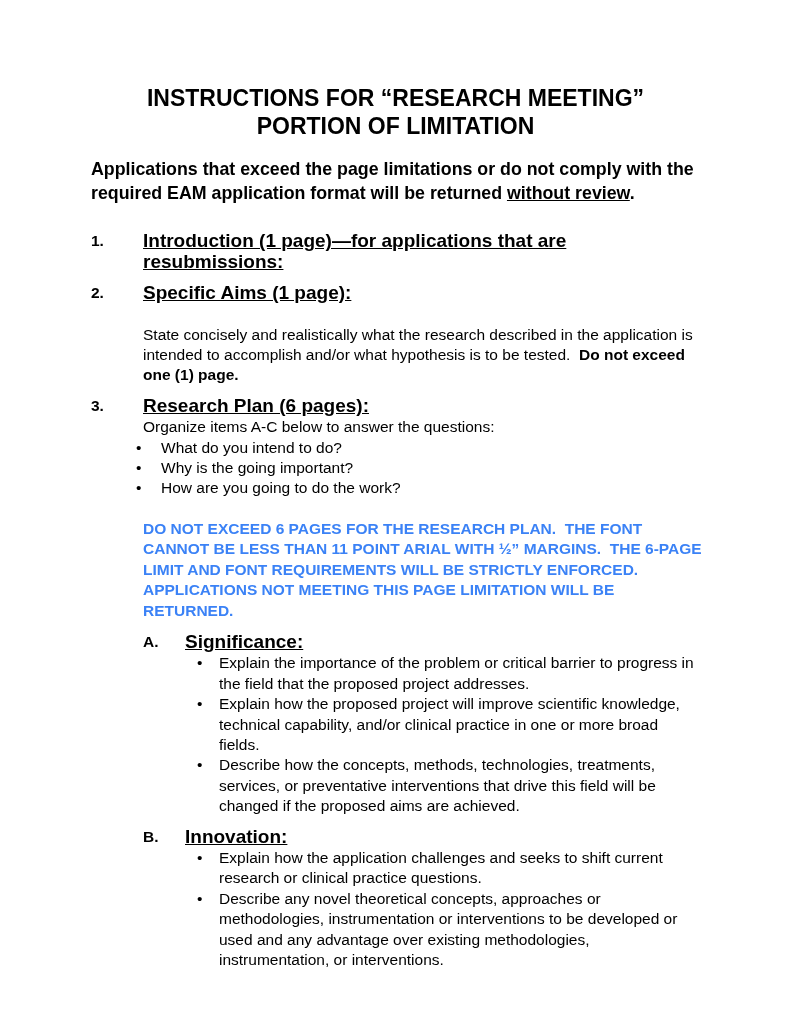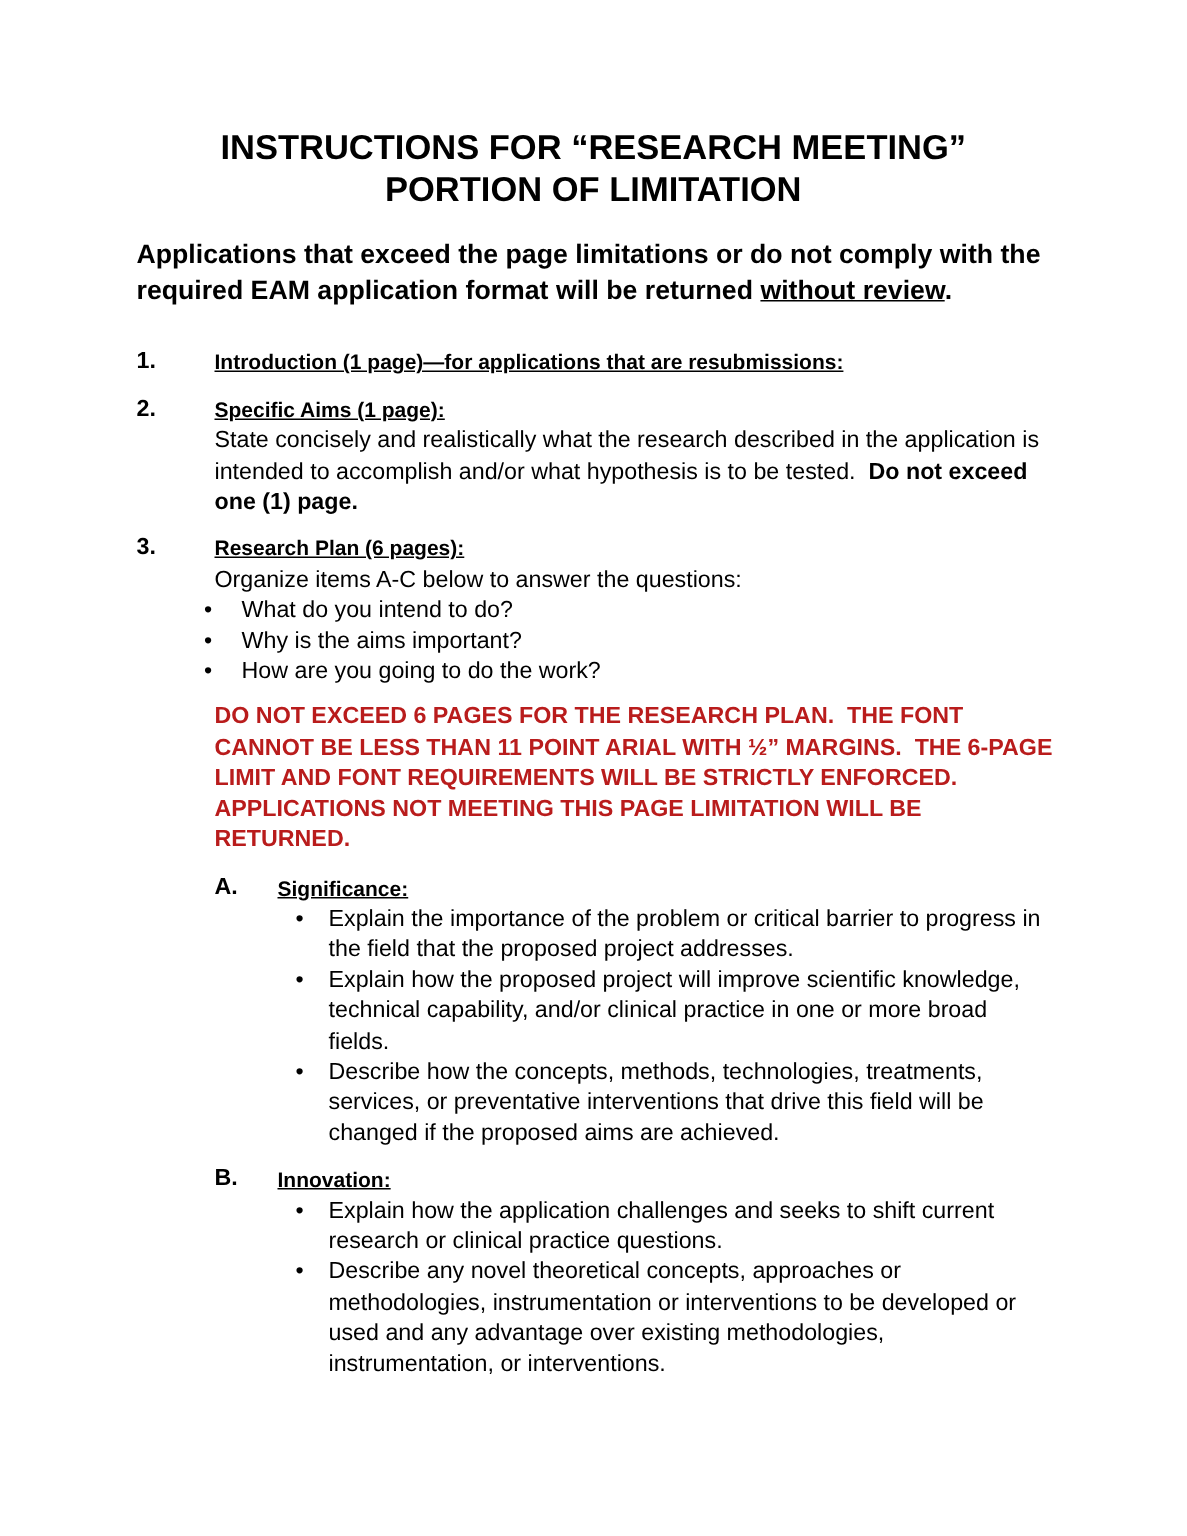--- a/index.html
+++ b/index.html
@@ -44,12 +44,11 @@
   .item .num { width: 52px; flex: 0 0 52px; font-weight: bold; }
   .item .item-body { width: 557px; }
   .hd {
-    font-size: 14px;
+    font-size: 19px;
     line-height: 20.4px;
     font-weight: bold;
     text-decoration: underline;
     display: inline-block;
-    text-align: center;
   }
   
   ul { list-style: none; }

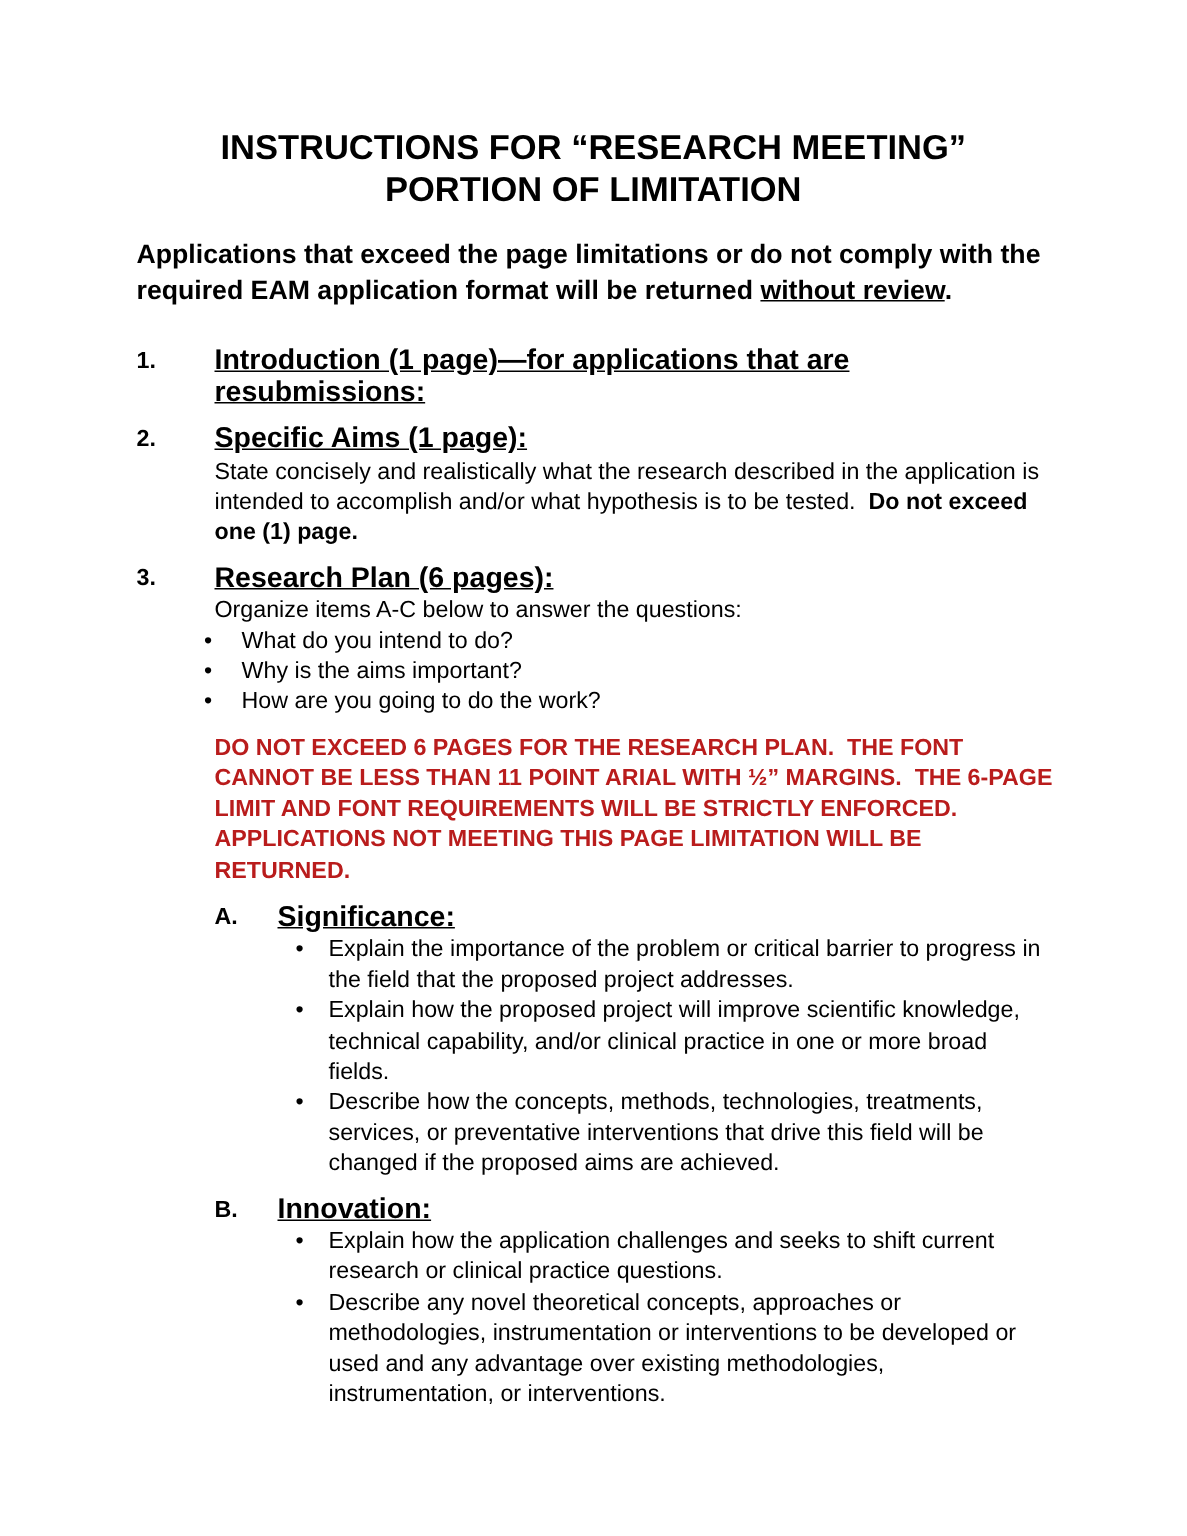--- a/index.html
+++ b/index.html
@@ -38,7 +38,7 @@
     font-size: 15.5px;
     line-height: 20.4px;
   }
-  .pre { white-space: pre-wrap; }
+  .pre { white-space: pre-wrap; margin-top: 20px; }
   
   .item { display: flex; margin-bottom: 10px; }
   .item .num { width: 52px; flex: 0 0 52px; font-weight: bold; }

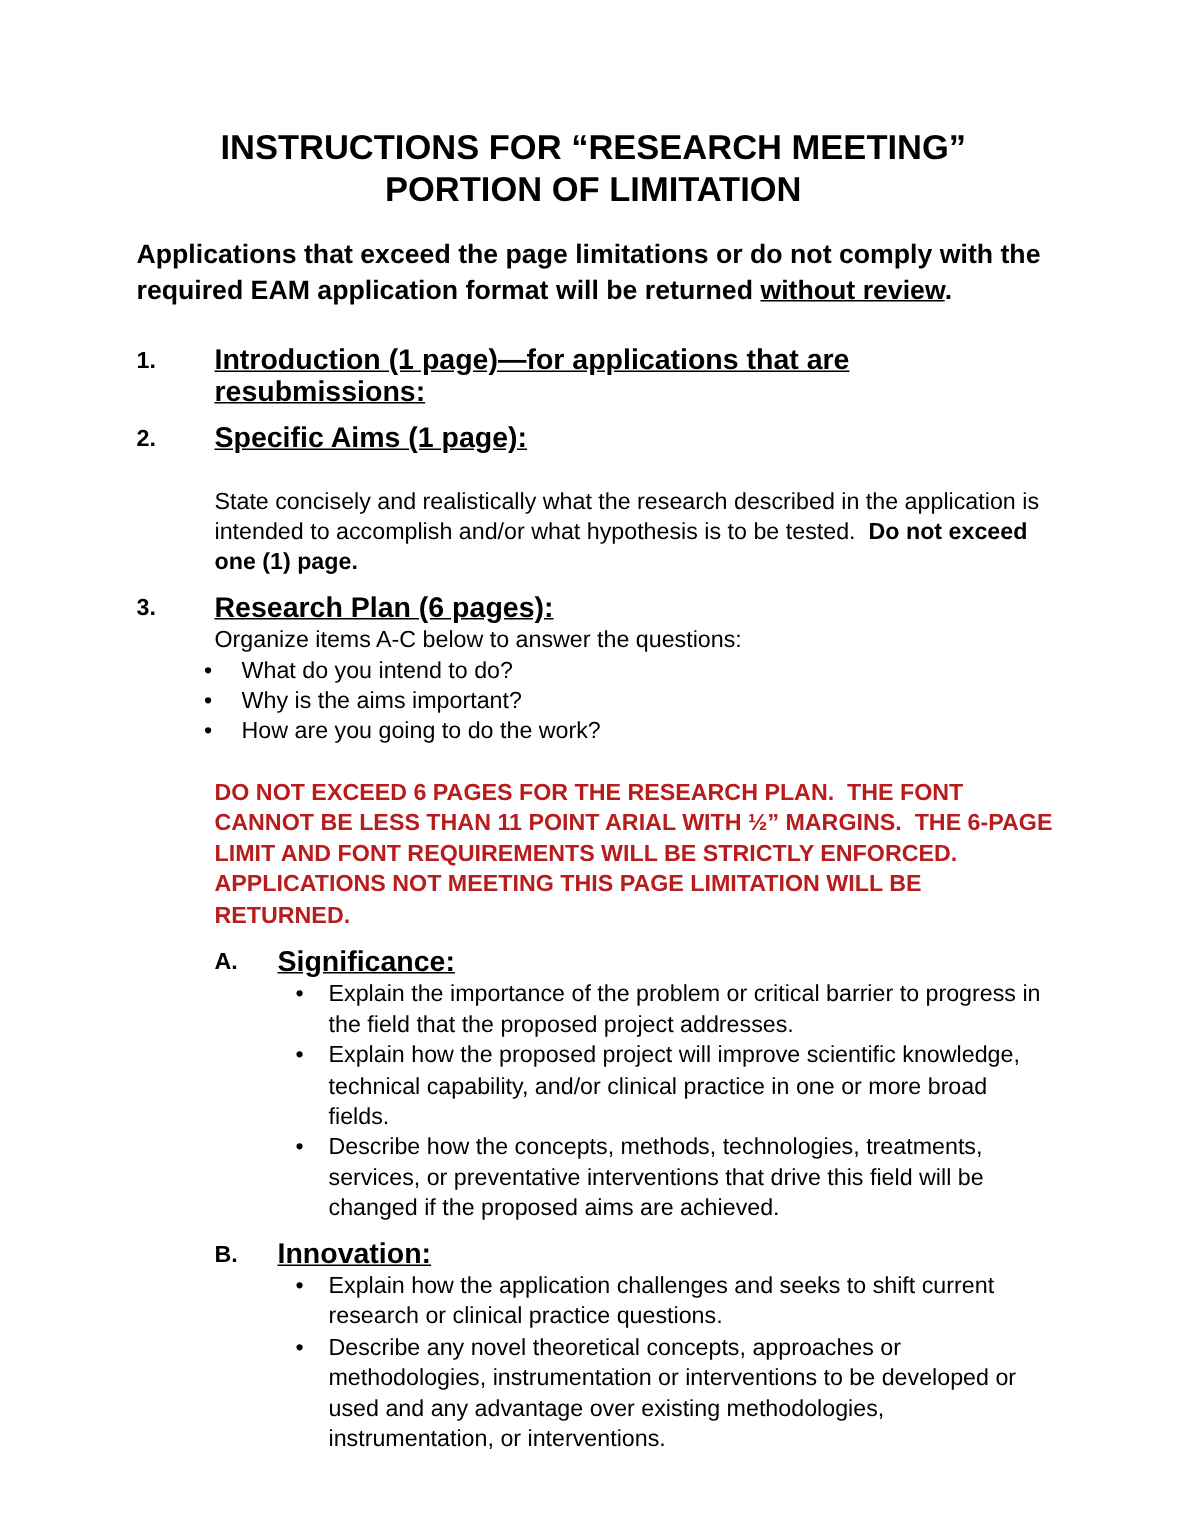--- a/index.html
+++ b/index.html
@@ -110,7 +110,7 @@
       <p>Organize items A-C below to answer the questions:</p>
       <ul class="l1">
         <li>What do you intend to do?</li>
-        <li>Why is the aims important?</li>
+        <li>Why is the going important?</li>
         <li>How are you going to do the work?</li>
       </ul>
     </div>

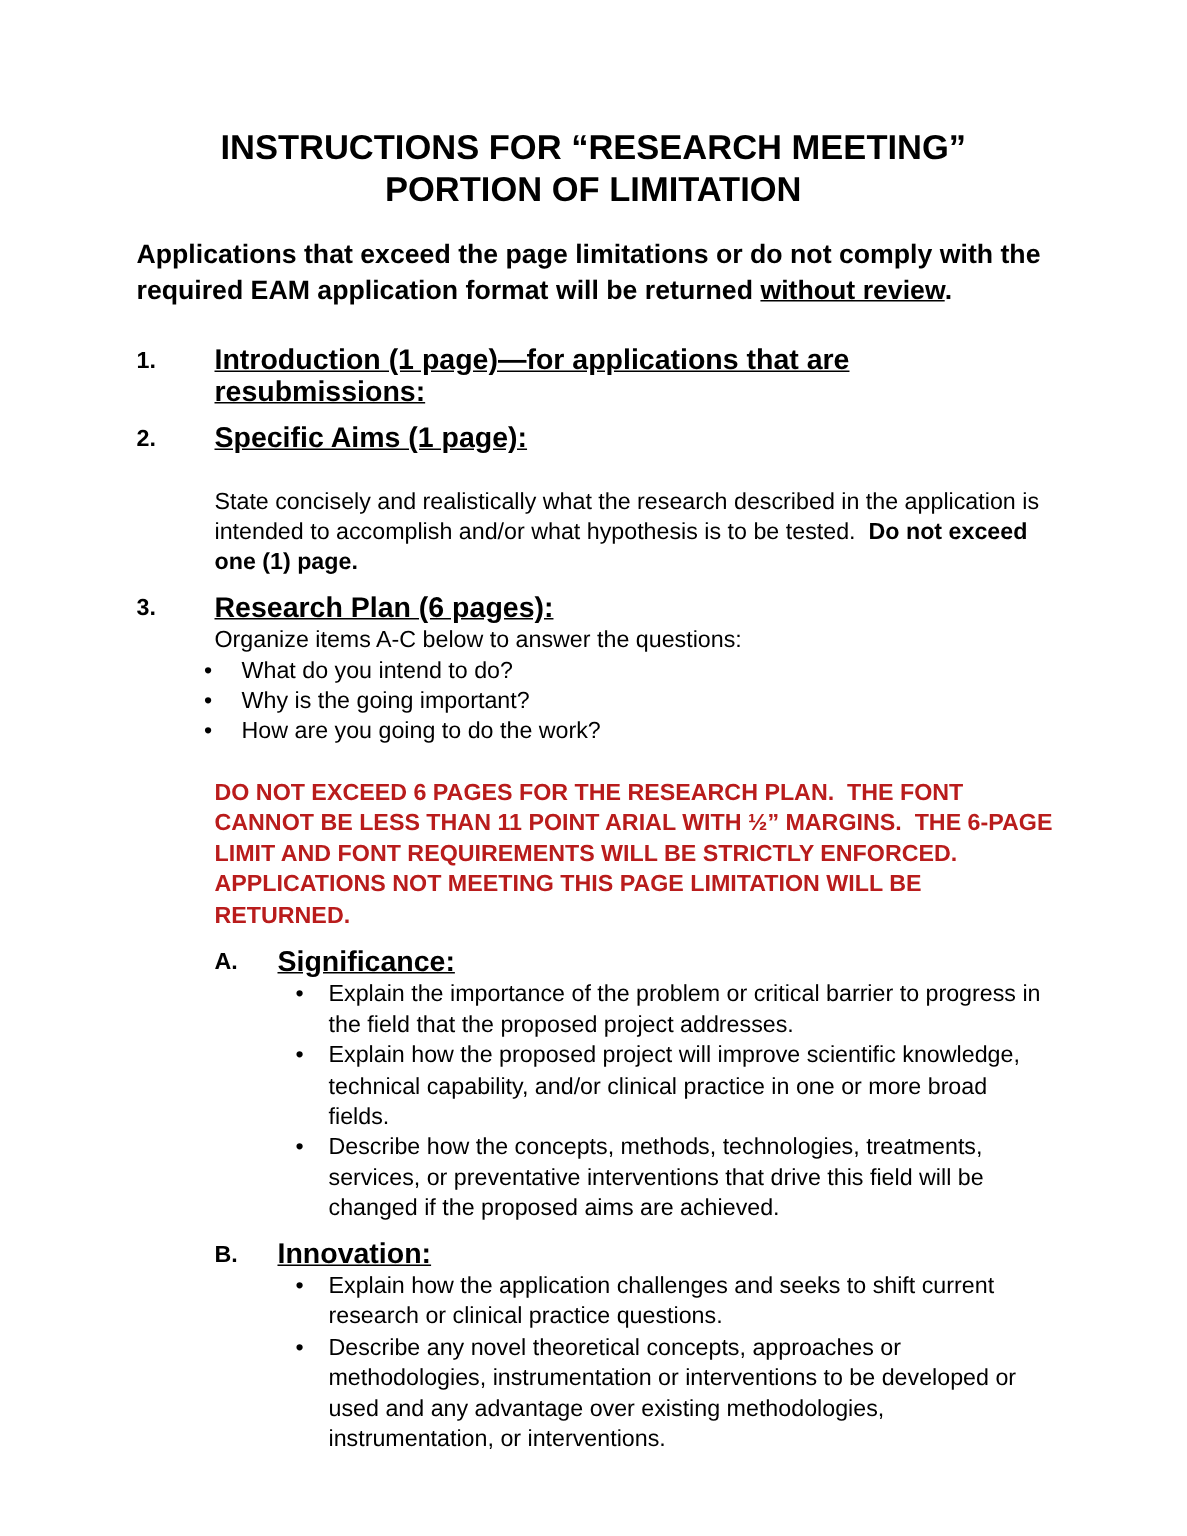--- a/index.html
+++ b/index.html
@@ -116,7 +116,7 @@
     </div>
   </section>
 
-  <p class="notice pre" style="color: #b91c1c;">DO NOT EXCEED 6 PAGES FOR THE RESEARCH PLAN.  THE FONT CANNOT BE LESS THAN 11 POINT ARIAL WITH ½” MARGINS.  THE 6-PAGE LIMIT AND FONT REQUIREMENTS WILL BE STRICTLY ENFORCED.  APPLICATIONS NOT MEETING THIS PAGE LIMITATION WILL BE RETURNED.</p>
+  <p class="notice pre" style="color: #3b82f6;">DO NOT EXCEED 6 PAGES FOR THE RESEARCH PLAN.  THE FONT CANNOT BE LESS THAN 11 POINT ARIAL WITH ½” MARGINS.  THE 6-PAGE LIMIT AND FONT REQUIREMENTS WILL BE STRICTLY ENFORCED.  APPLICATIONS NOT MEETING THIS PAGE LIMITATION WILL BE RETURNED.</p>
 
   <section class="subsection">
     <div class="letter">A.</div>

